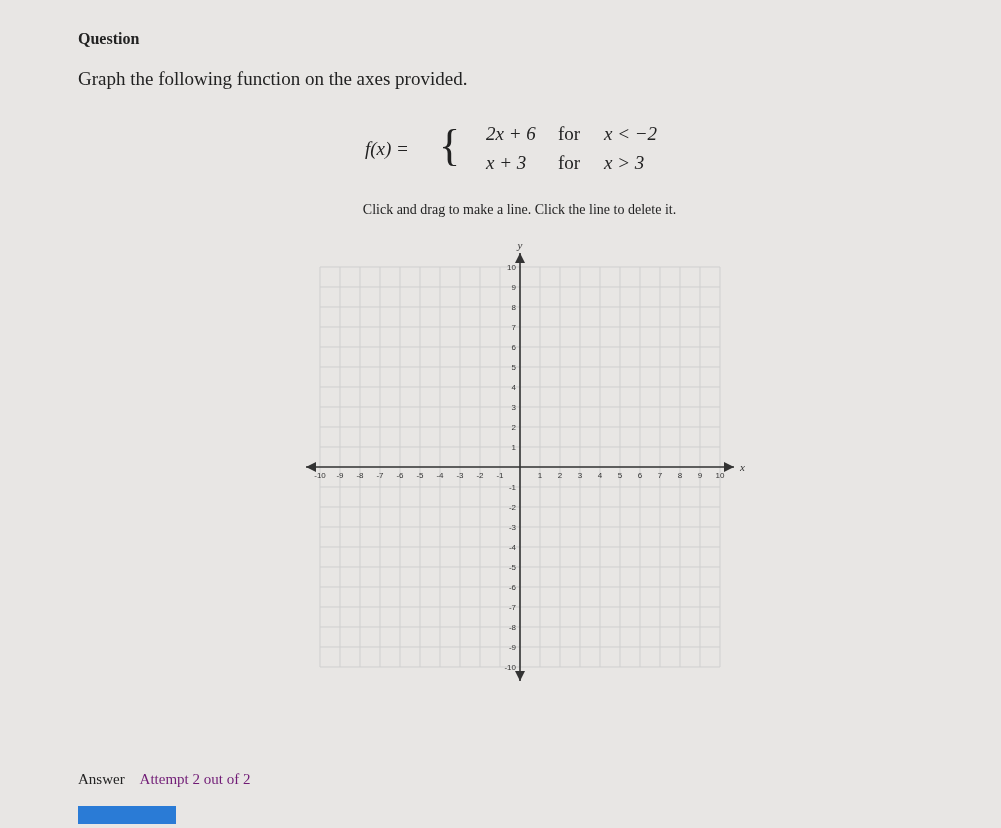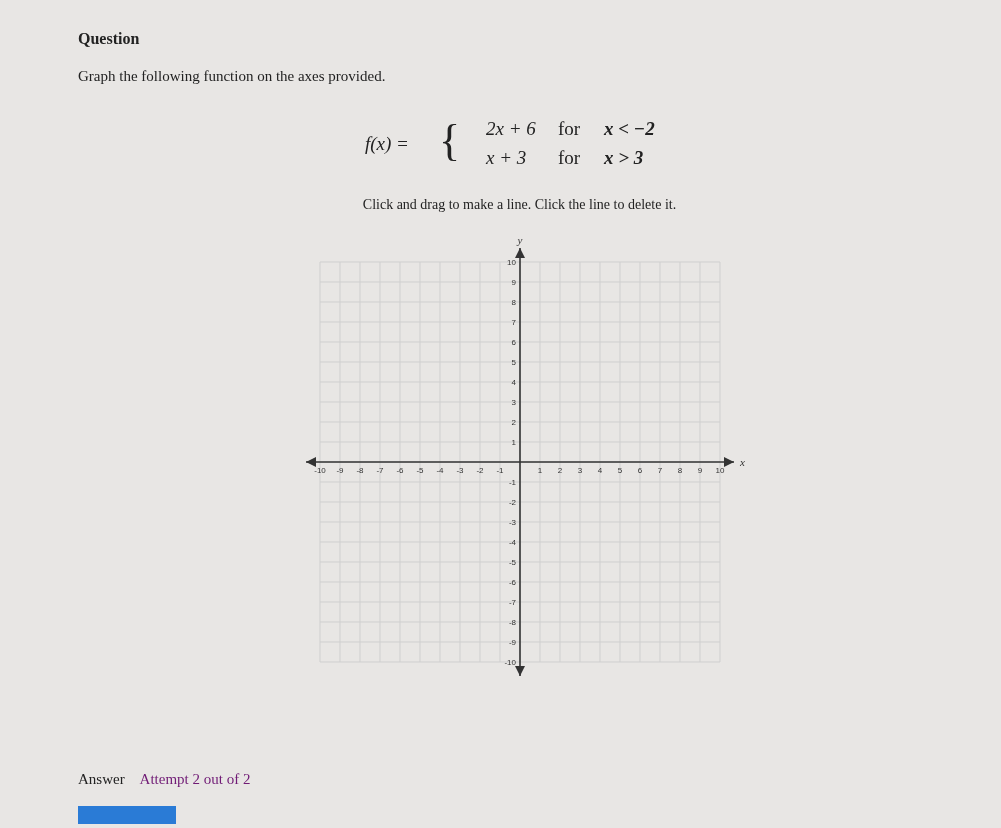--- a/index.html
+++ b/index.html
@@ -12,7 +12,7 @@
     position: relative;
   }
   .q-heading { font-weight: bold; font-size: 16px; margin-bottom: 20px; }
-  .q-text { font-size: 15px; margin-bottom: 30px; }
+  .q-text { font-size: 19px; margin-bottom: 30px; }
   .center-stack { text-align: center; }
   .formula {
     display: inline-flex;

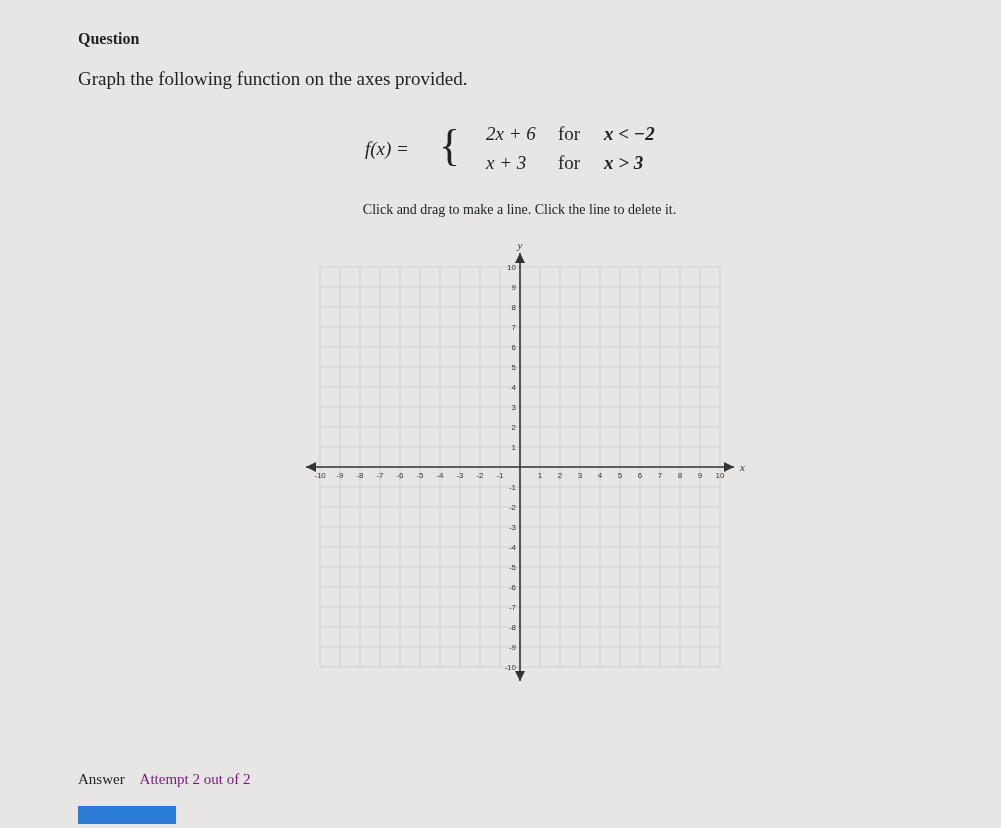--- a/index.html
+++ b/index.html
@@ -29,7 +29,7 @@
   .case-row { display: flex; align-items: baseline; line-height: 1.5; }
   .expr { width: 72px; }
   .kwfor { font-style: normal; width: 46px; }
-  .cond { min-width: 70px; font-weight: bold; }
+  .cond { min-width: 70px; }
   .instructions { font-size: 14px; line-height: 1.5; margin-bottom: 16px; }
   .graph-wrap { display: flex; justify-content: center; }
   .graph-box {

